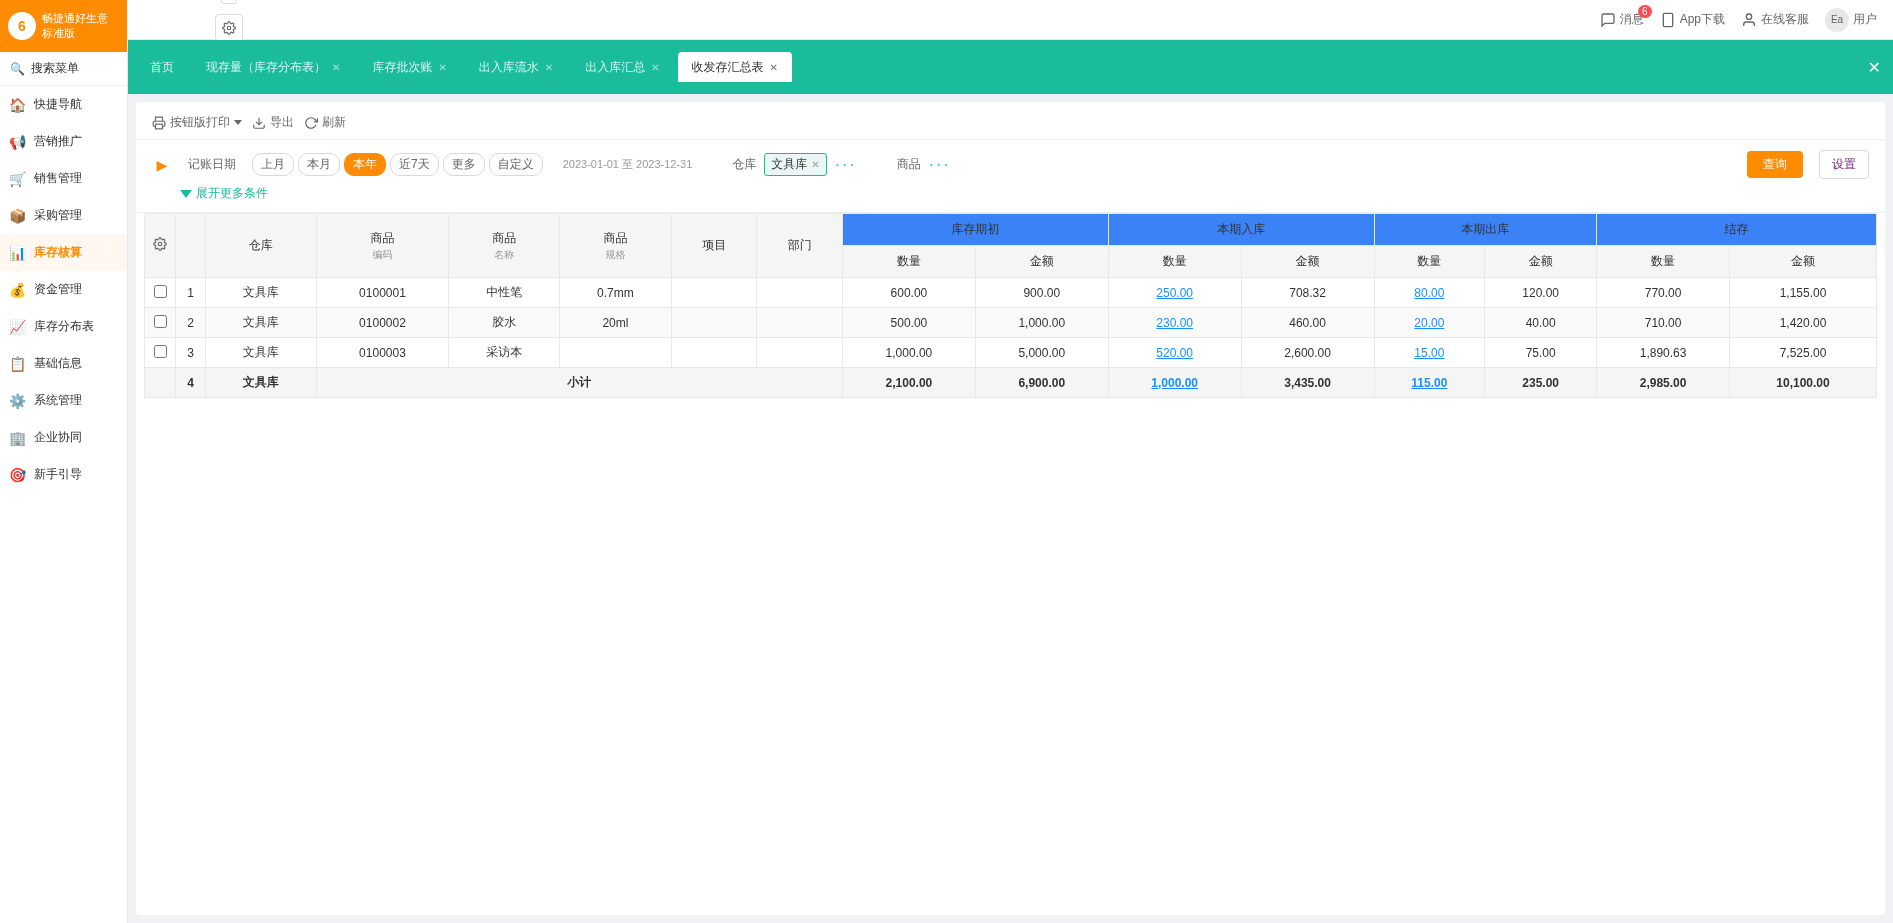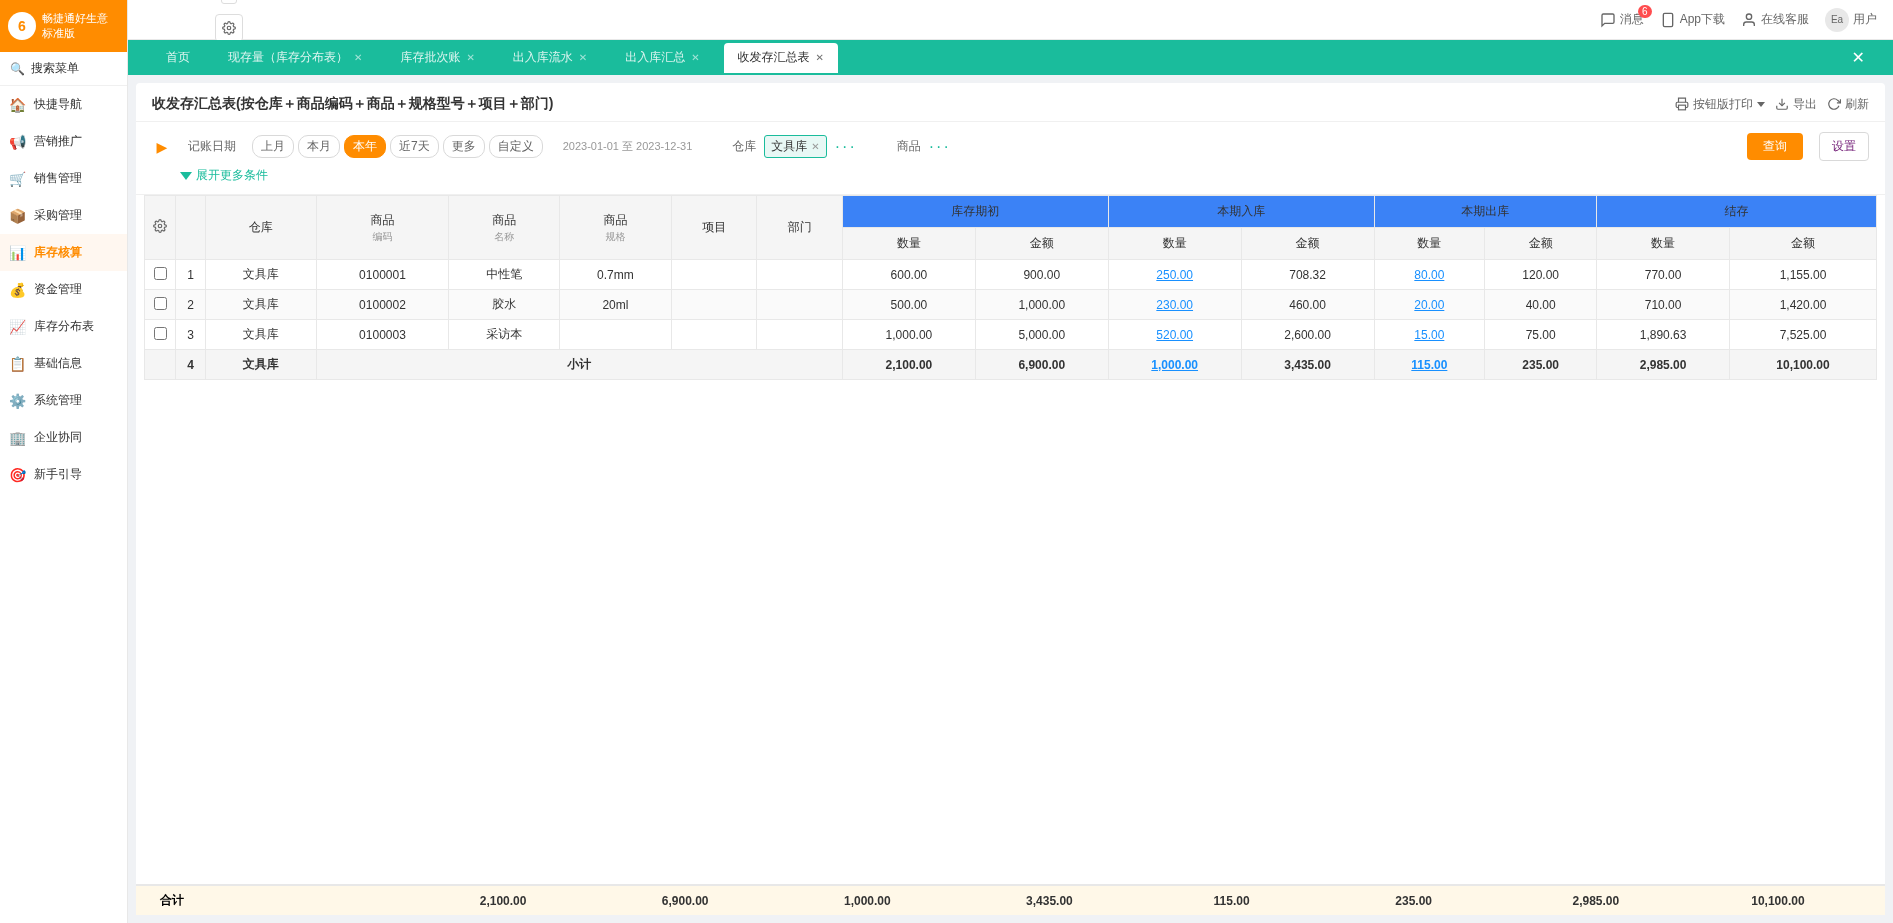--- a/index.html
+++ b/index.html
@@ -30,7 +30,7 @@
     .user-avatar { width: 24px; height: 24px; background: #e8e8e8; border-radius: 50%; display: flex; align-items: center; justify-content: center; font-size: 10px; color: #666; }
 
     
-    .tab-bar { height: 35px; background: #1abc9c; display: flex; align-items: center; padding: 0 24px; gap: 10px; flex-shrink: 0; }
+    .tab-bar { height: 54px; background: #1abc9c; display: flex; align-items: center; padding: 0 8px; gap: 4px; flex-shrink: 0; }
     .tab-item { height: 30px; padding: 0 14px; display: flex; align-items: center; gap: 6px; cursor: pointer; border-radius: 4px 4px 0 0; font-size: 12px; color: rgba(255,255,255,0.85); white-space: nowrap; }
     .tab-item.active { background: #fff; color: #333; }
     .tab-close { font-size: 10px; opacity: 0.7; }

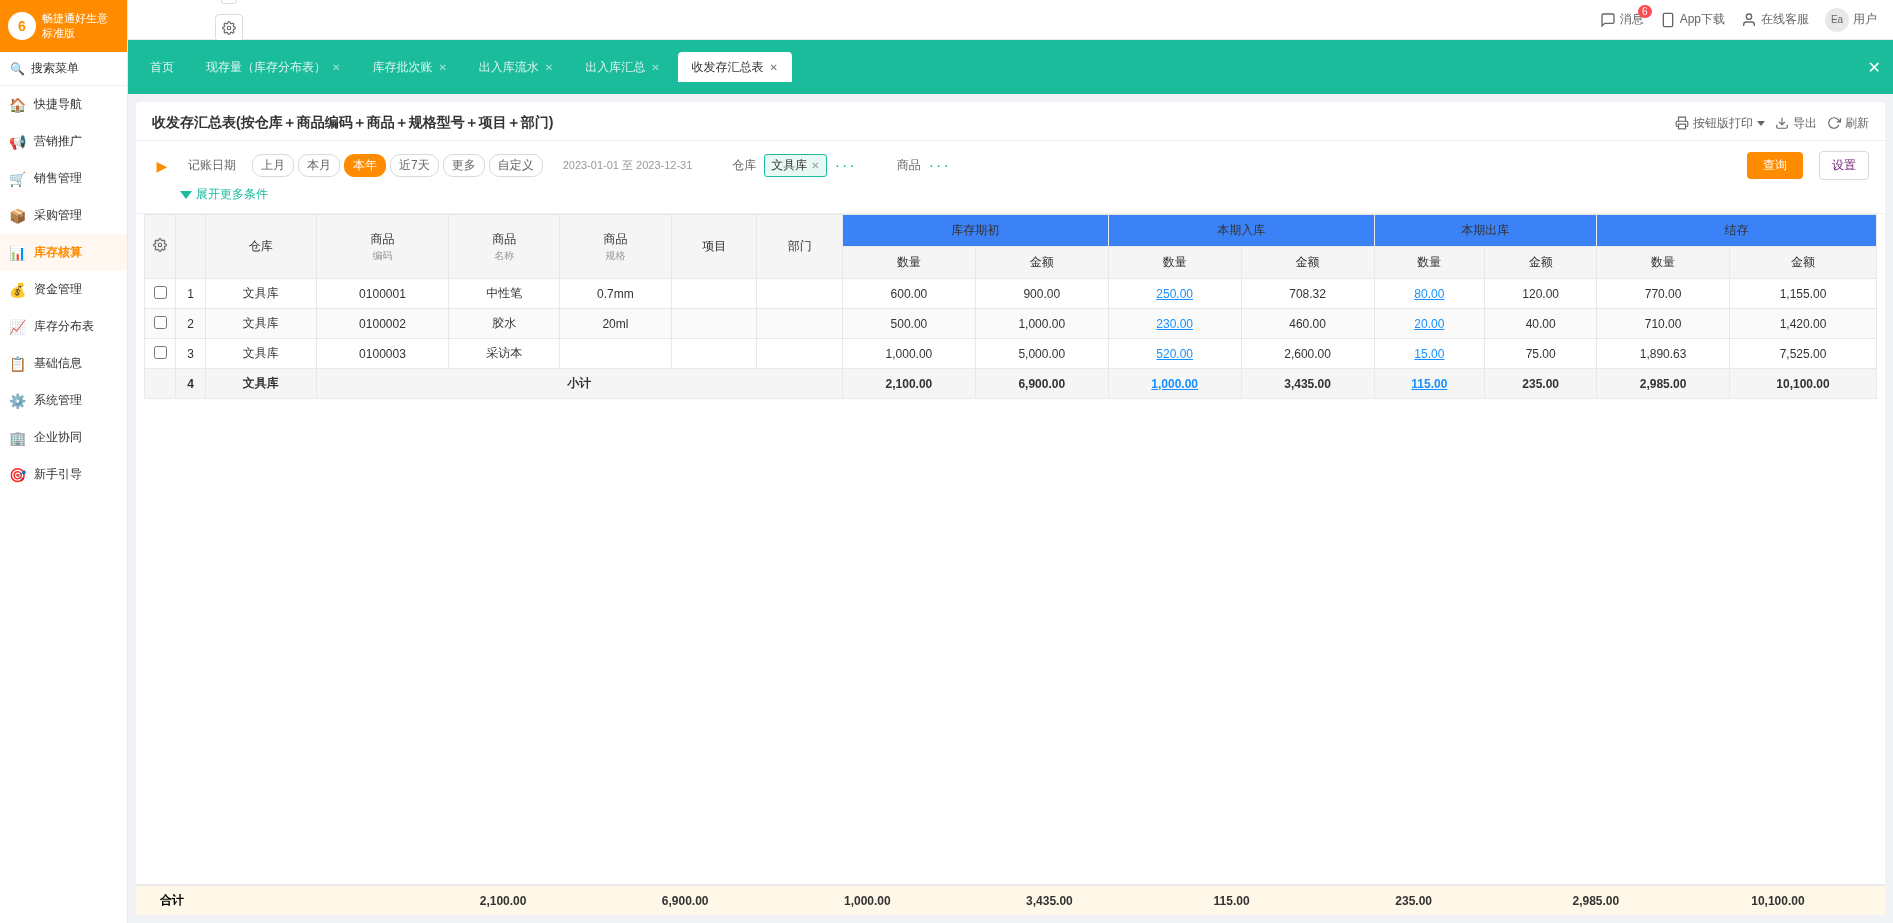--- a/index.html
+++ b/index.html
@@ -229,7 +229,6 @@
     <div class="inner-page">
 
       <div class="page-title-bar">
-        <span class="page-title-text">收发存汇总表(按仓库＋商品编码＋商品＋规格型号＋项目＋部门)</span>
         <div class="page-title-actions">
           <button class="action-btn">
             <svg width="14" height="14" viewBox="0 0 24 24" fill="none" stroke="currentColor" stroke-width="2">

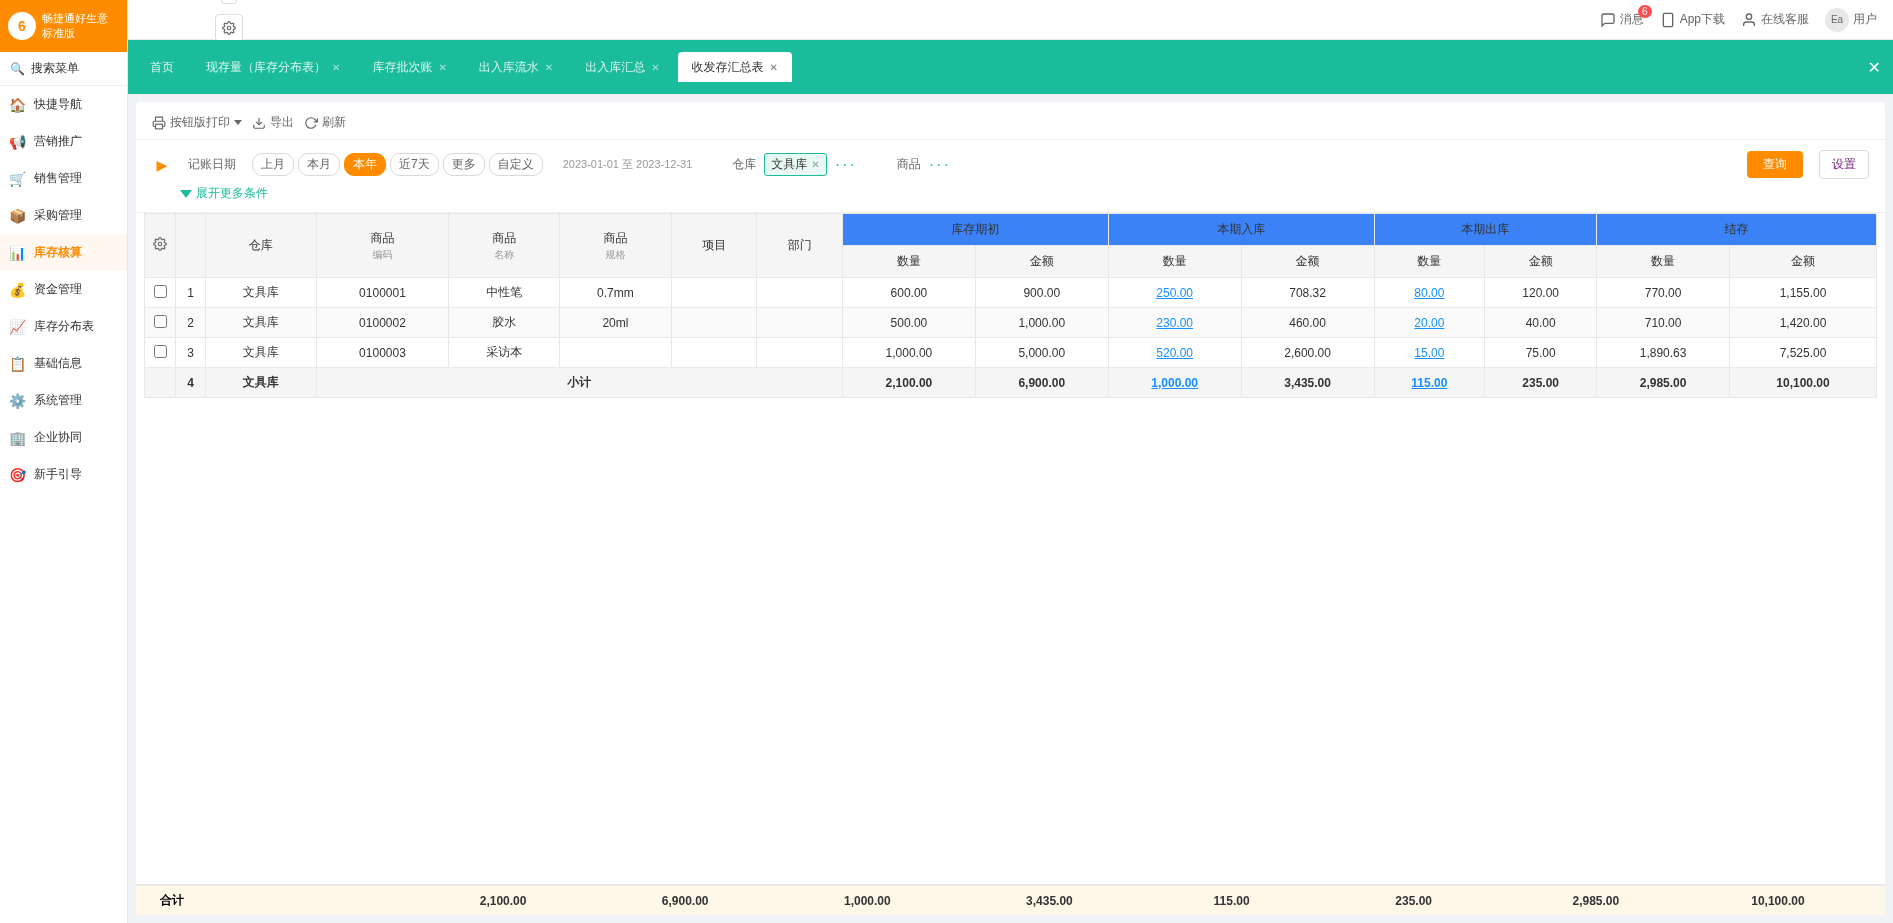--- a/index.html
+++ b/index.html
@@ -414,21 +414,6 @@
         </table>
       </div>
 
-      <div class="table-footer">
-        <div class="footer-label">
-          <span>合计</span>
-        </div>
-        <div class="footer-values">
-          <span class="footer-val">2,100.00</span>
-          <span class="footer-val">6,900.00</span>
-          <span class="footer-val">1,000.00</span>
-          <span class="footer-val">3,435.00</span>
-          <span class="footer-val">115.00</span>
-          <span class="footer-val">235.00</span>
-          <span class="footer-val">2,985.00</span>
-          <span class="footer-val">10,100.00</span>
-        </div>
-      </div>
 
     </div>
   </div>

